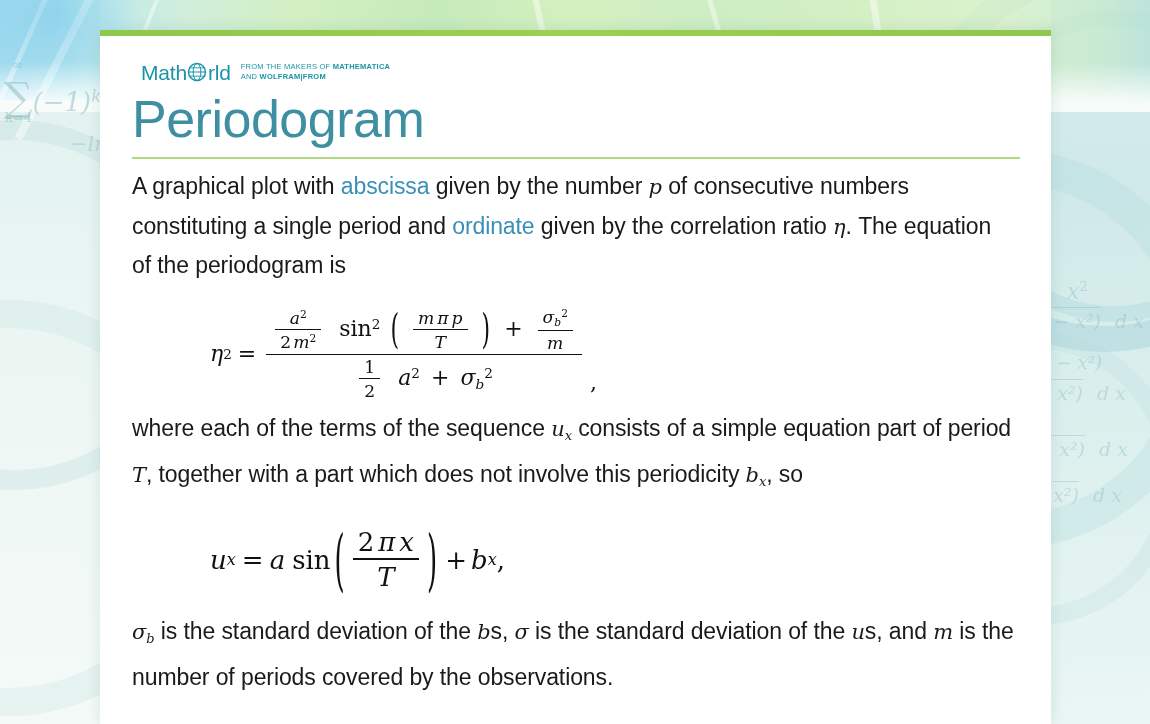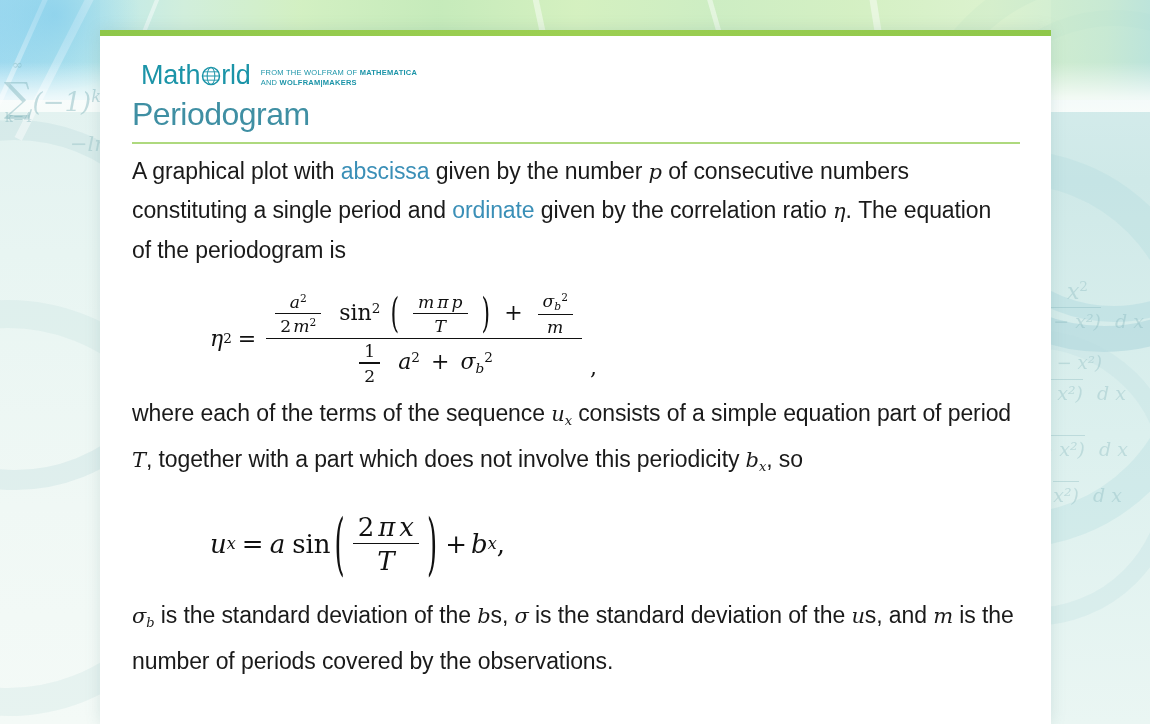--- a/index.html
+++ b/index.html
@@ -73,7 +73,7 @@
   }
   .logo-math{
     font-family:"Liberation Sans", sans-serif;
-    font-size:27px;font-weight:400;color:#1b94a8;letter-spacing:-0.2px;
+    font-size:21px;font-weight:400;color:#1b94a8;letter-spacing:-0.2px;
     margin-left:9px;display:flex;align-items:baseline;
   }
   .globe{

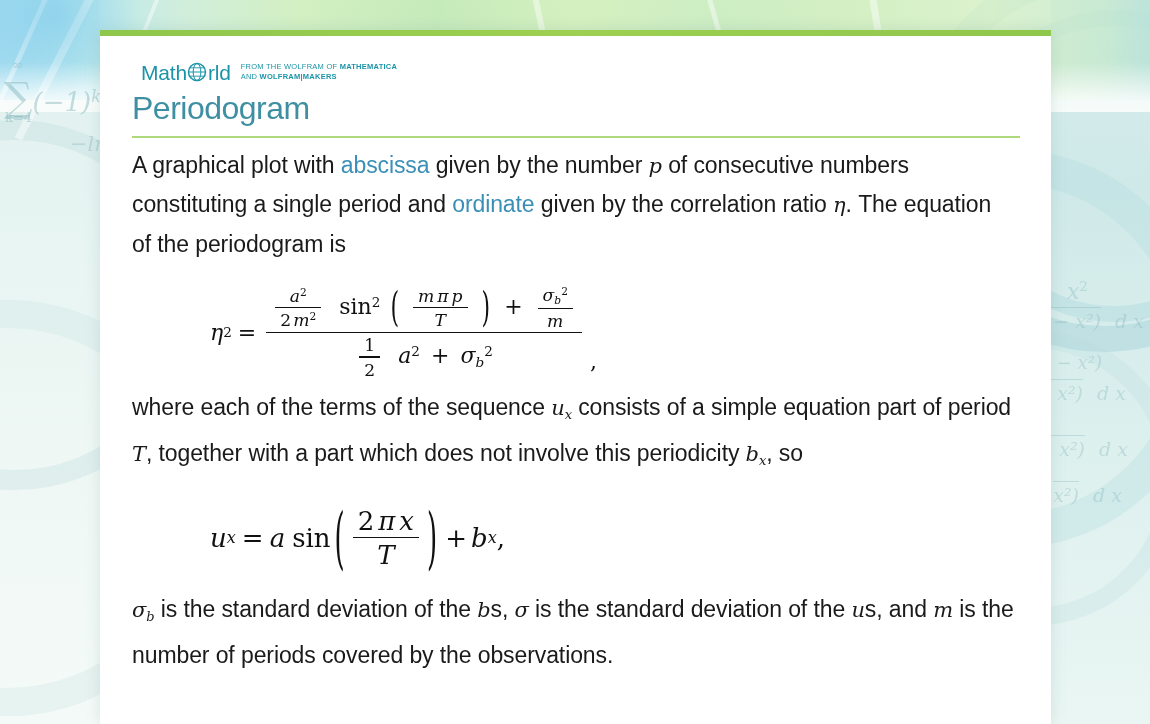--- a/index.html
+++ b/index.html
@@ -213,7 +213,7 @@
           <span>rld</span>
       </span>
       <span class="tagline">
-        <span><span>FROM THE WOLFRAM OF </span><b>MATHEMATICA</b></span><br>
+        <span><span>FROM THE MAKERS OF </span><b>MATHEMATICA</b></span><br>
         <span><span>AND </span><b>WOLFRAM|MAKERS</b></span>
       </span>
     </div>

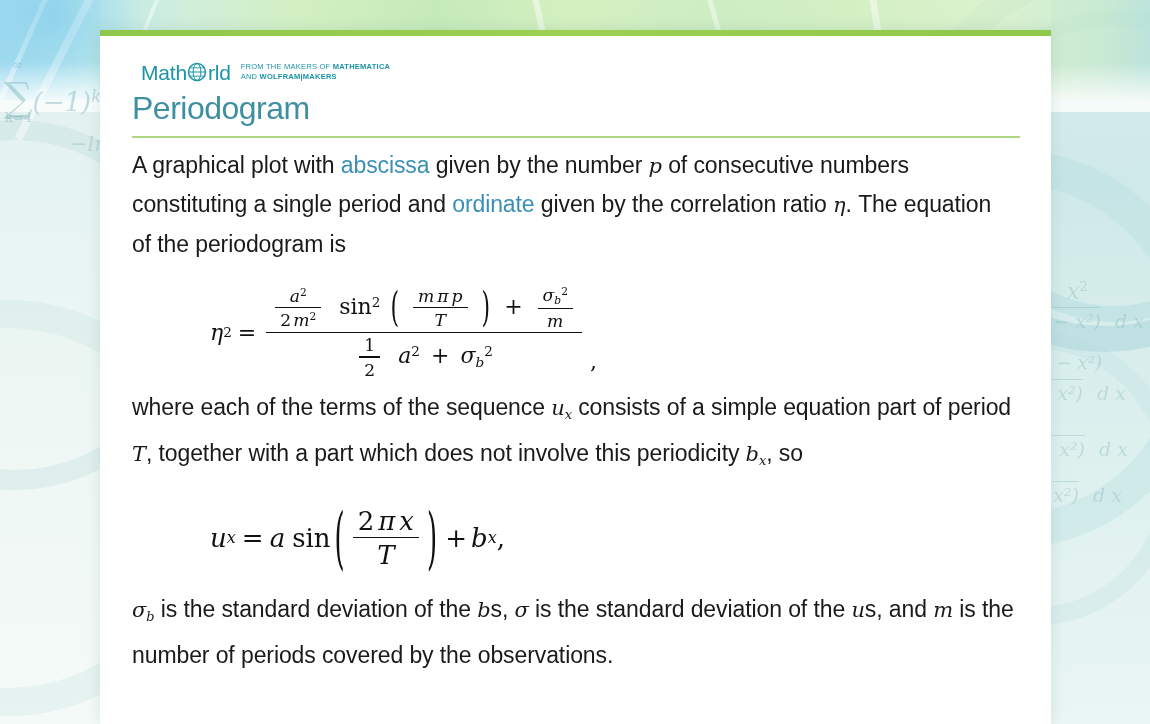--- a/index.html
+++ b/index.html
@@ -214,7 +214,7 @@
       </span>
       <span class="tagline">
         <span><span>FROM THE MAKERS OF </span><b>MATHEMATICA</b></span><br>
-        <span><span>AND </span><b>WOLFRAM|MAKERS</b></span>
+        <span><span>AND </span><b>WOLFRAM|FROM</b></span>
       </span>
     </div>
 

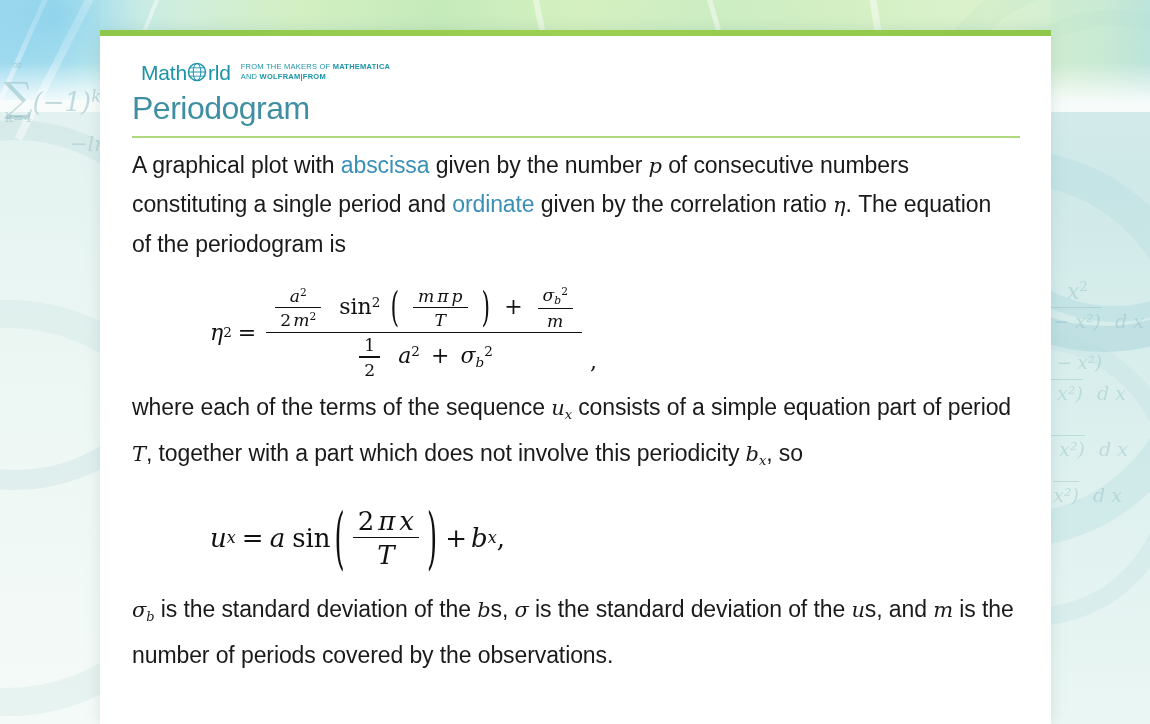--- a/index.html
+++ b/index.html
@@ -91,7 +91,7 @@
   
   #title{
     font-family:"Liberation Sans", sans-serif;
-    font-size:32px;font-weight:400;color:#3f8fa3;
+    font-size:52px;font-weight:400;color:#3f8fa3;
     margin:6px 0 0 0;line-height:1.08;letter-spacing:-.5px;
   }
   #title-rule{

